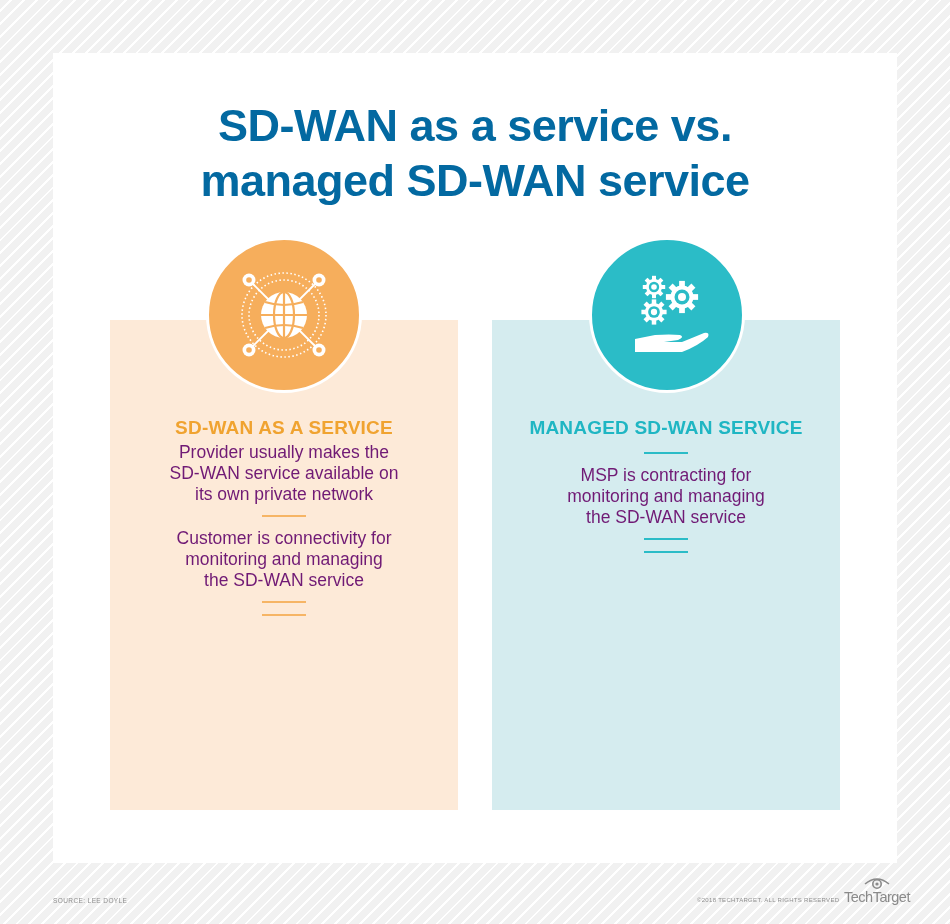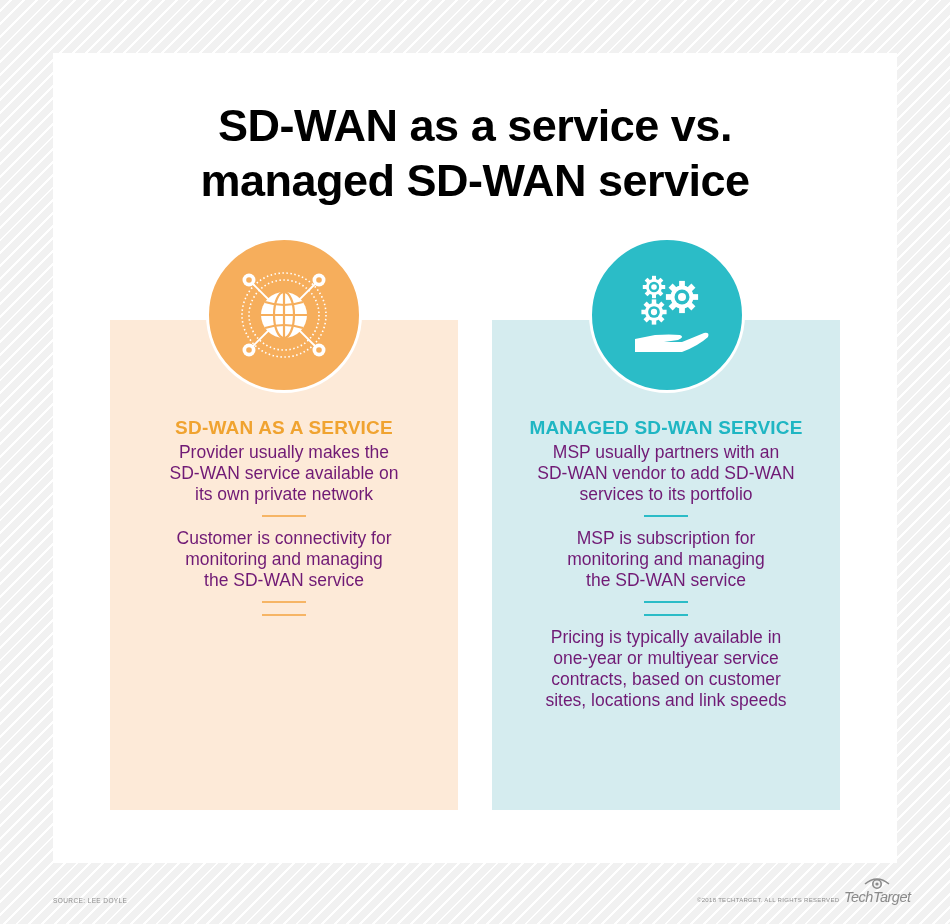--- a/index.html
+++ b/index.html
@@ -21,7 +21,7 @@
     font-weight: bold;
     font-size: 45px;
     line-height: 55px;
-    color: #000000;
+    color: #0369a1;
     letter-spacing: -0.5px;
   }
   .box {

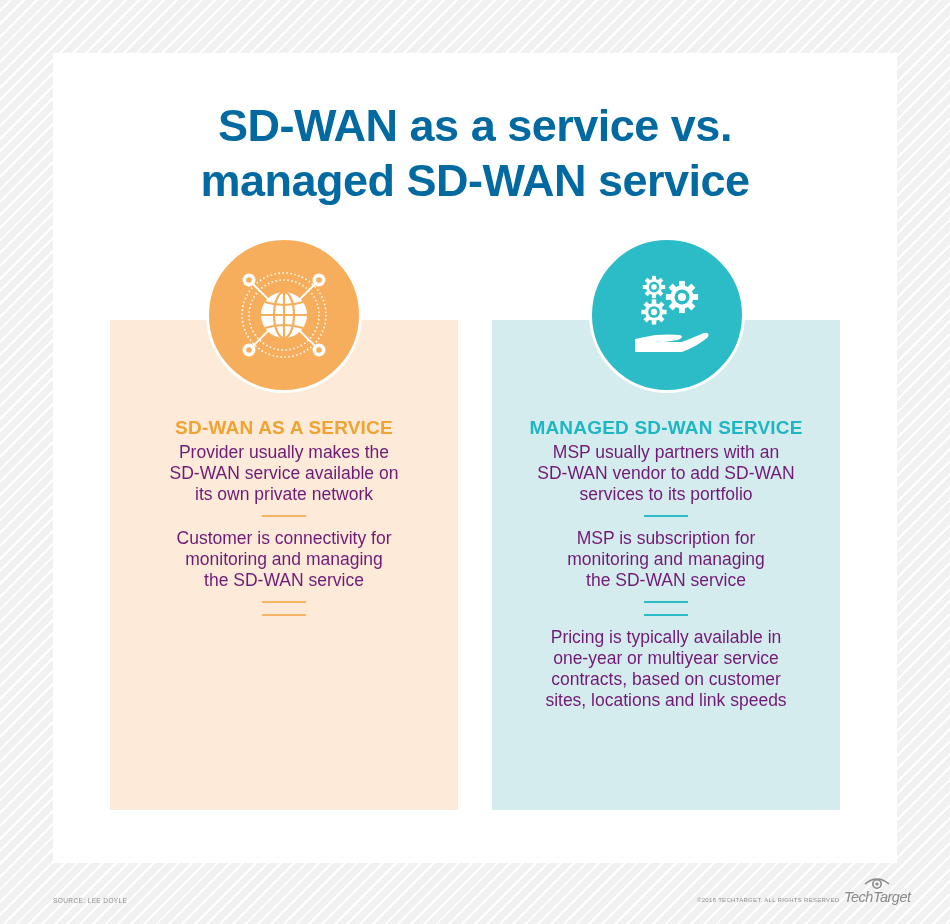--- a/index.html
+++ b/index.html
@@ -136,9 +136,6 @@
 <div class="box right">
   <div class="box-content">
     <div class="heading">MANAGED SD-WAN SERVICE</div>
-    <div class="item">MSP usually partners with an
-SD-WAN vendor to add SD-WAN
-services to its portfolio</div>
     <div class="divider"></div>
     <div class="item">MSP is subscription for
 monitoring and managing

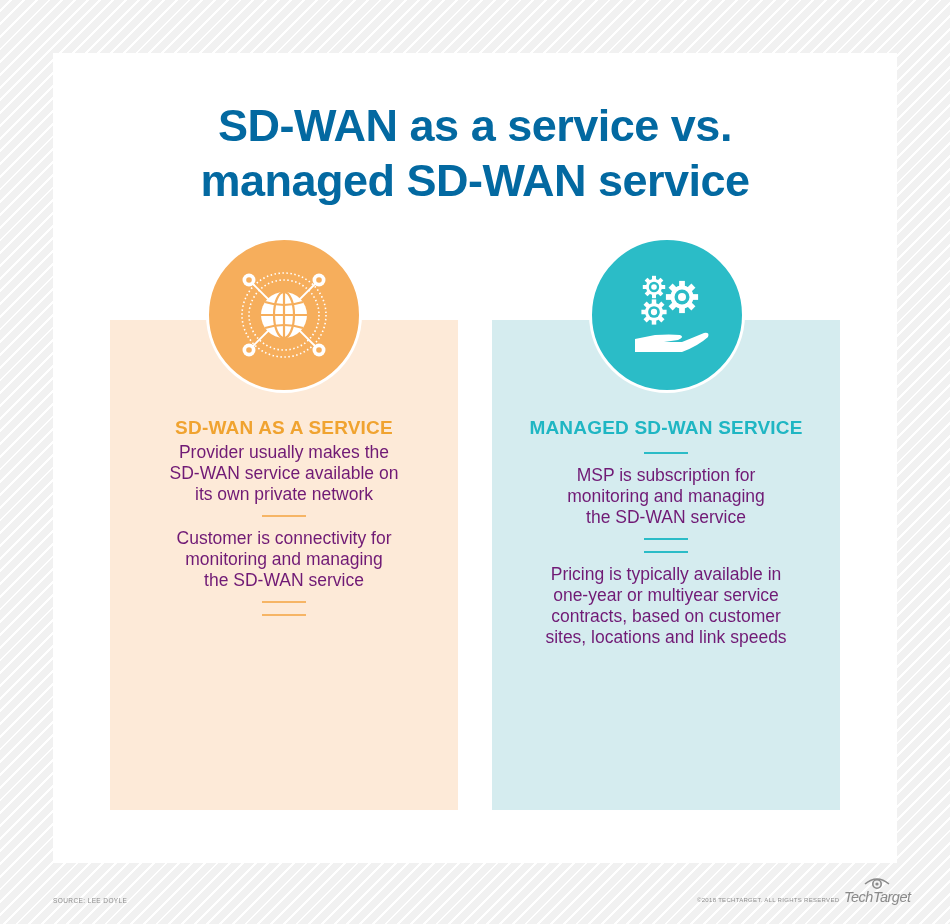--- a/index.html
+++ b/index.html
@@ -137,7 +137,7 @@
   <div class="box-content">
     <div class="heading">MANAGED SD-WAN SERVICE</div>
     <div class="divider"></div>
-    <div class="item">MSP is subscription for
+    <div class="item">MSP is contracting for
 monitoring and managing
 the SD-WAN service</div>
     <div class="divider"></div>

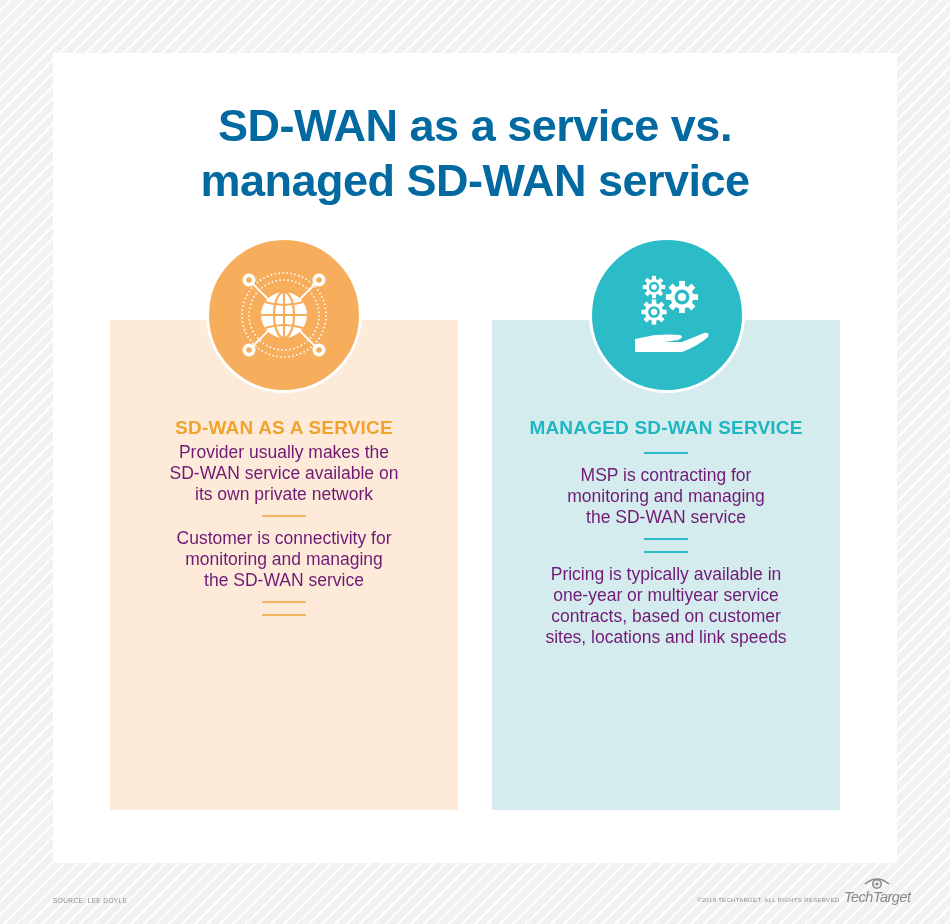--- a/index.html
+++ b/index.html
@@ -142,10 +142,6 @@
 the SD-WAN service</div>
     <div class="divider"></div>
     <div class="divider"></div>
-    <div class="item">Pricing is typically available in
-one-year or multiyear service
-contracts, based on customer
-sites, locations and link speeds</div>
   </div>
 </div>
 

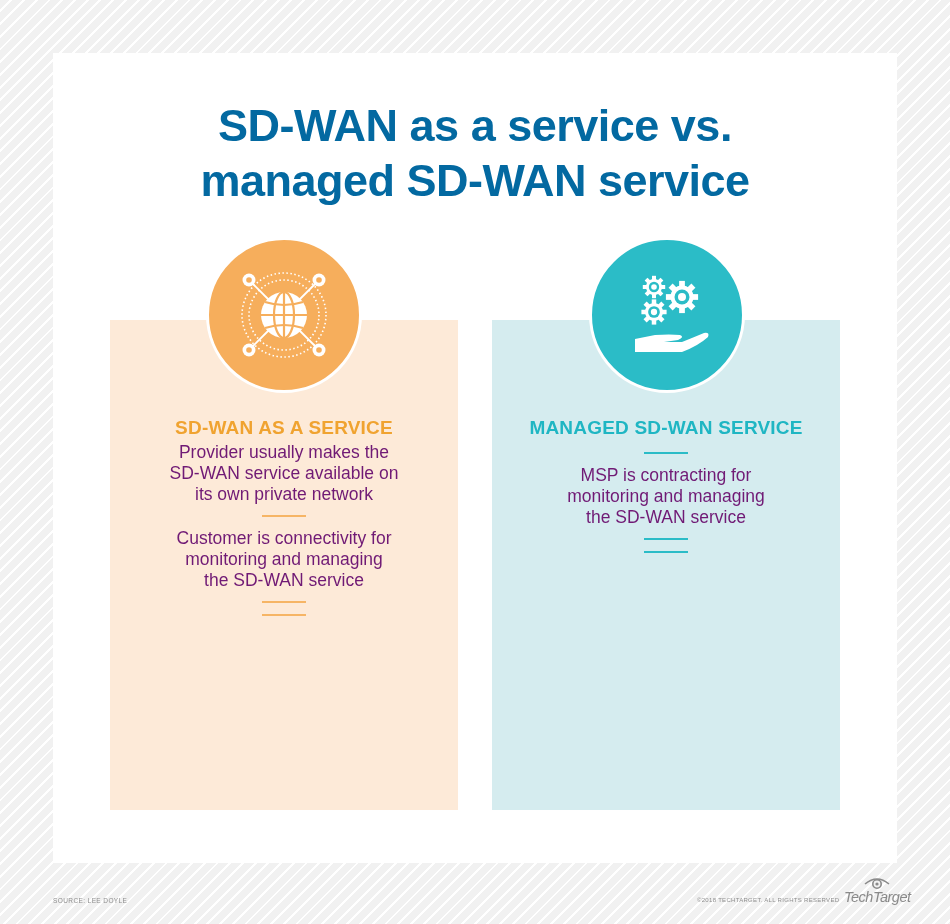--- a/index.html
+++ b/index.html
@@ -66,7 +66,7 @@
     font-size: 6px; color: #8f8f8f; letter-spacing: 0.3px;
   }
   .logo {
-    position: absolute; left: 844px; top: 876px; width: 56px; height: 30px; font-style: italic;
+    position: absolute; left: 844px; top: 876px; width: 56px; height: 30px;
   }
   .logo-text {
     position: absolute; left: 0; top: 13px;

